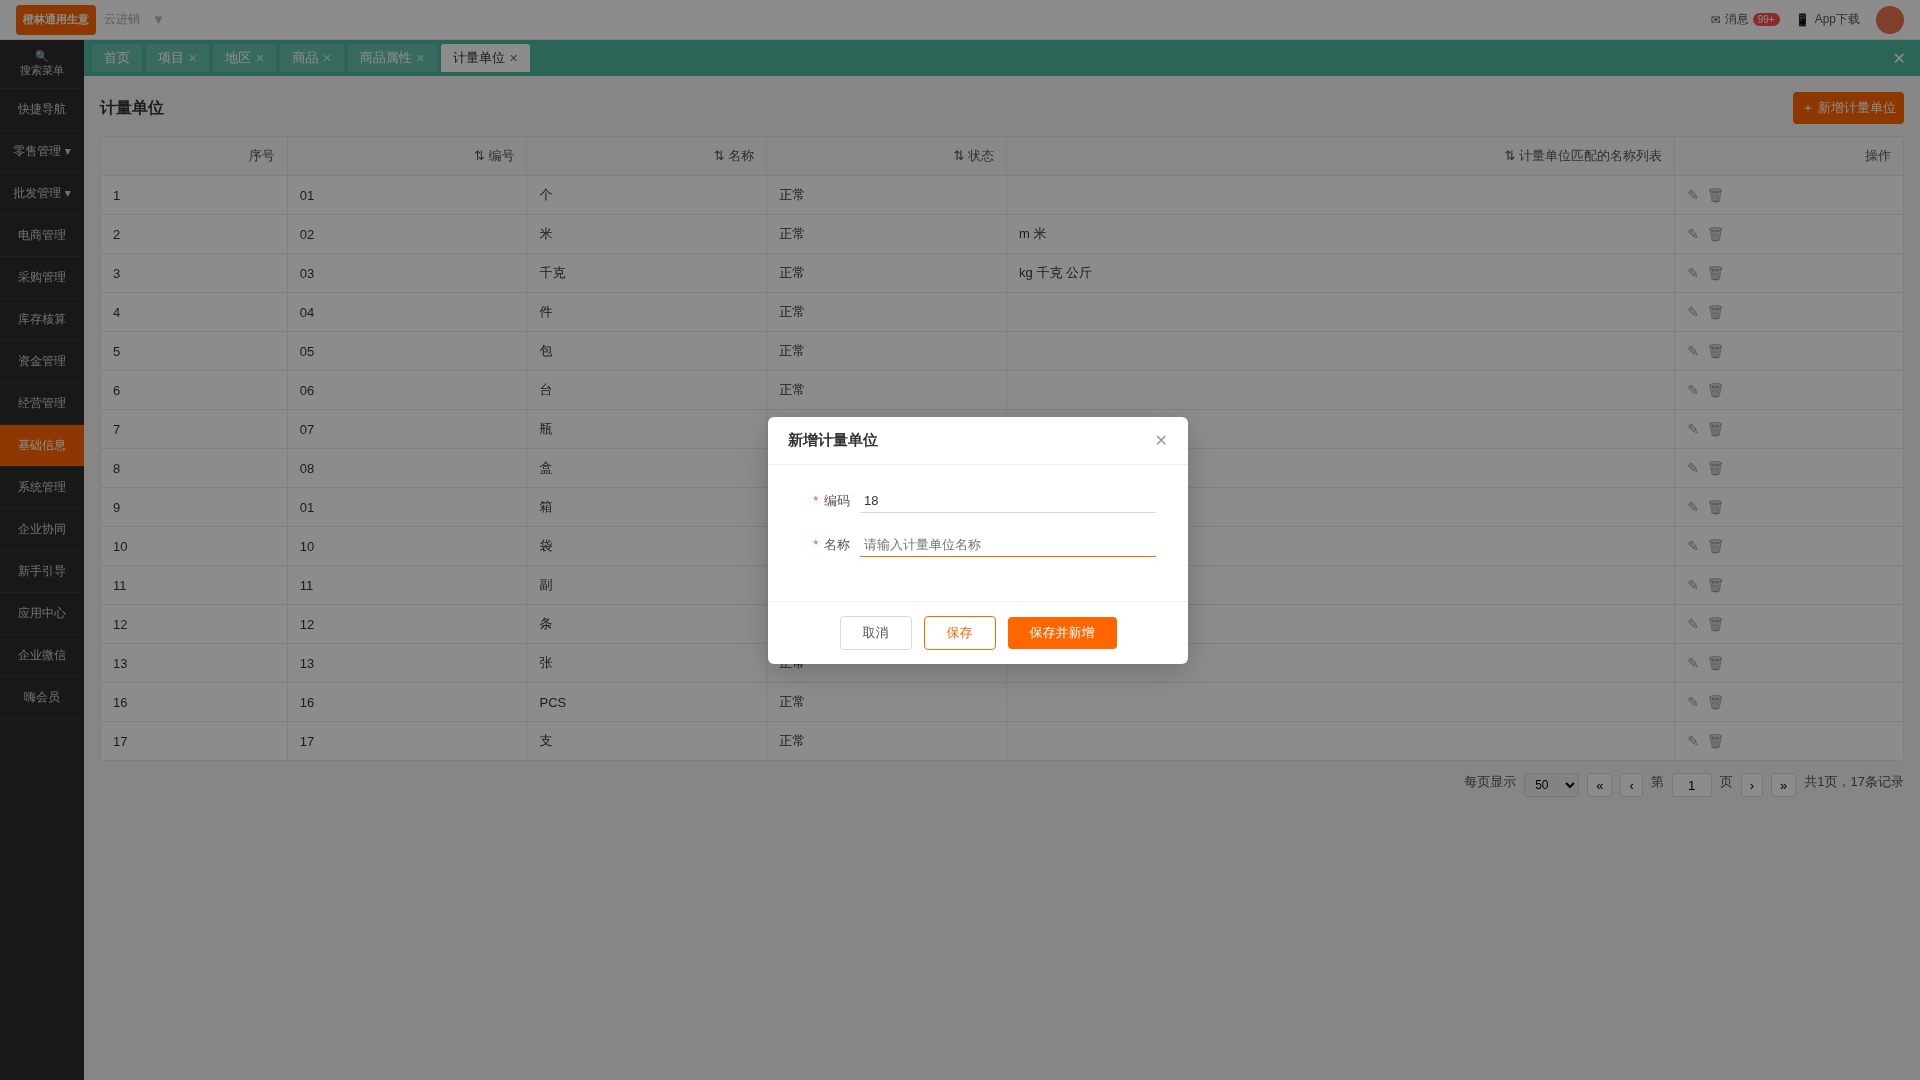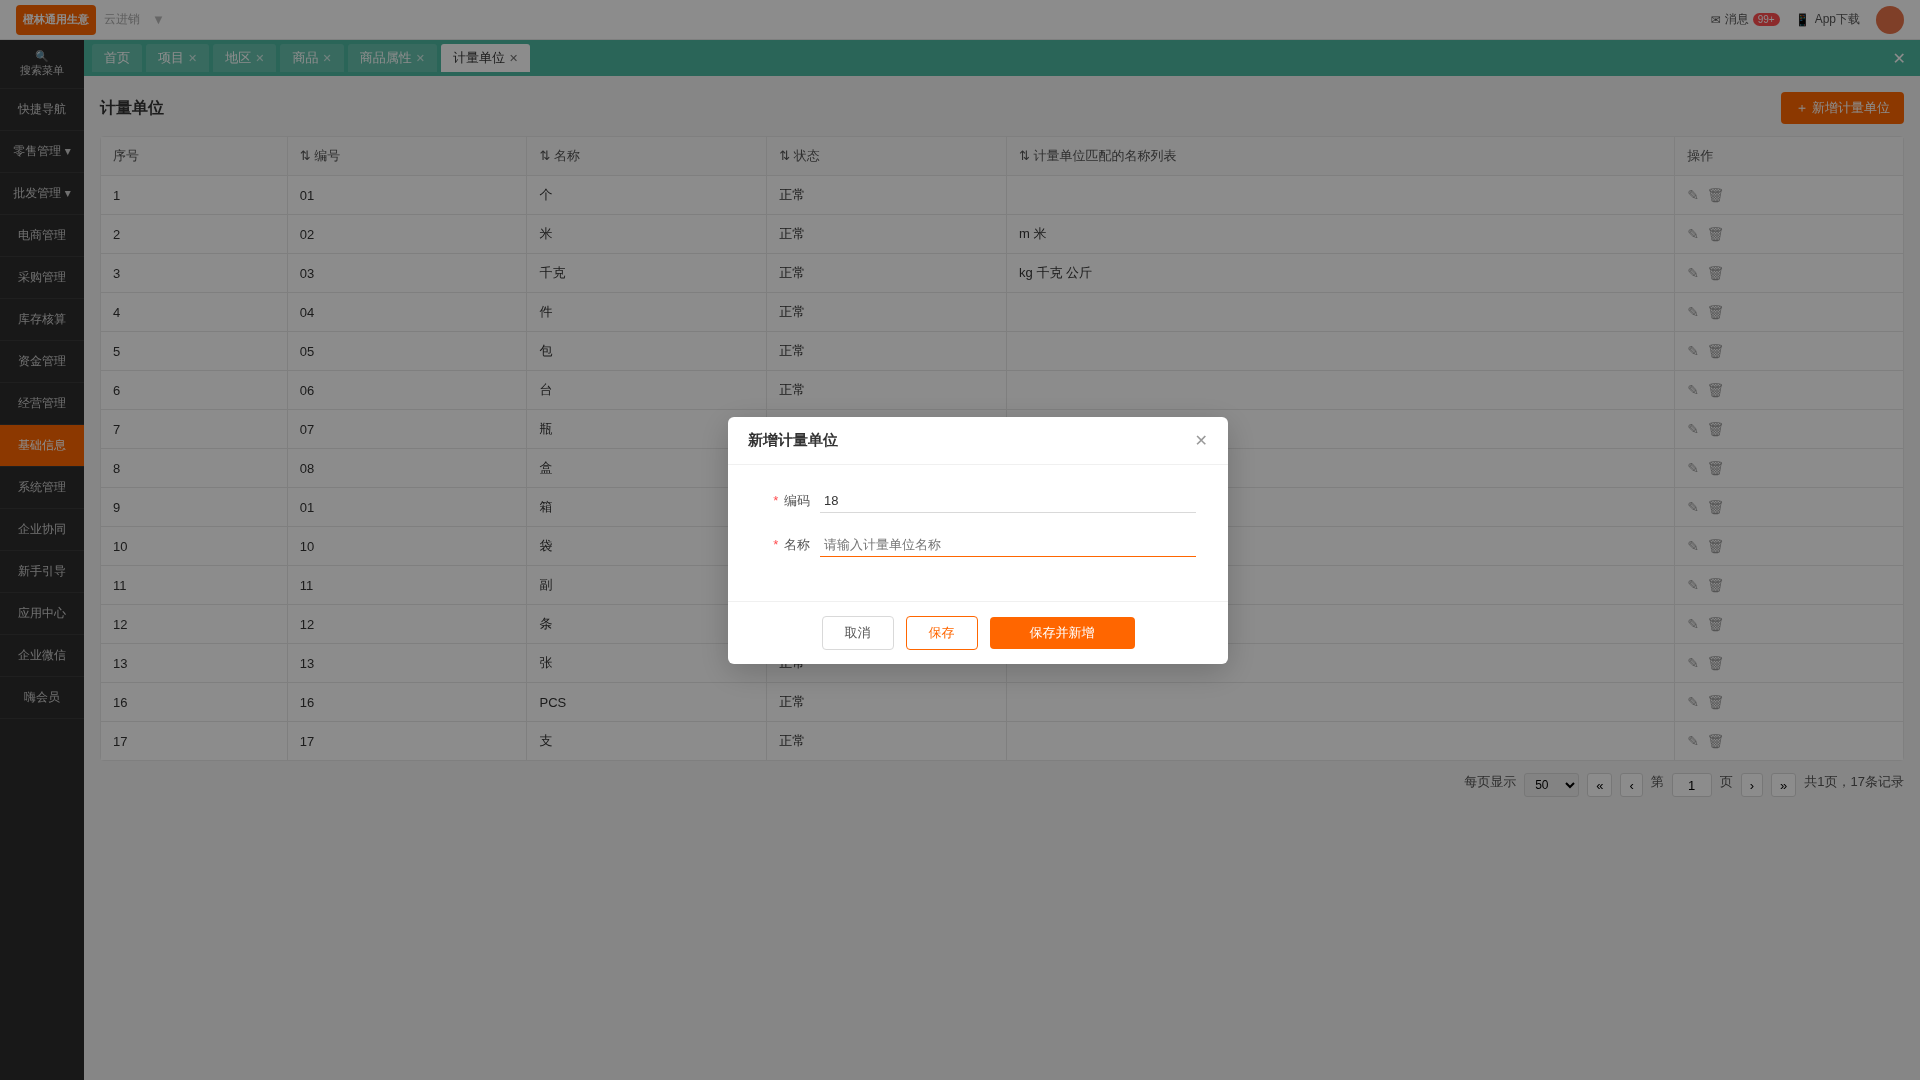--- a/index.html
+++ b/index.html
@@ -160,7 +160,7 @@
       background: #ff6600;
       color: #fff;
       border: none;
-      padding: 7px 14px;
+      padding: 7px 8px;
       border-radius: 4px;
       cursor: pointer;
       font-size: 13px;

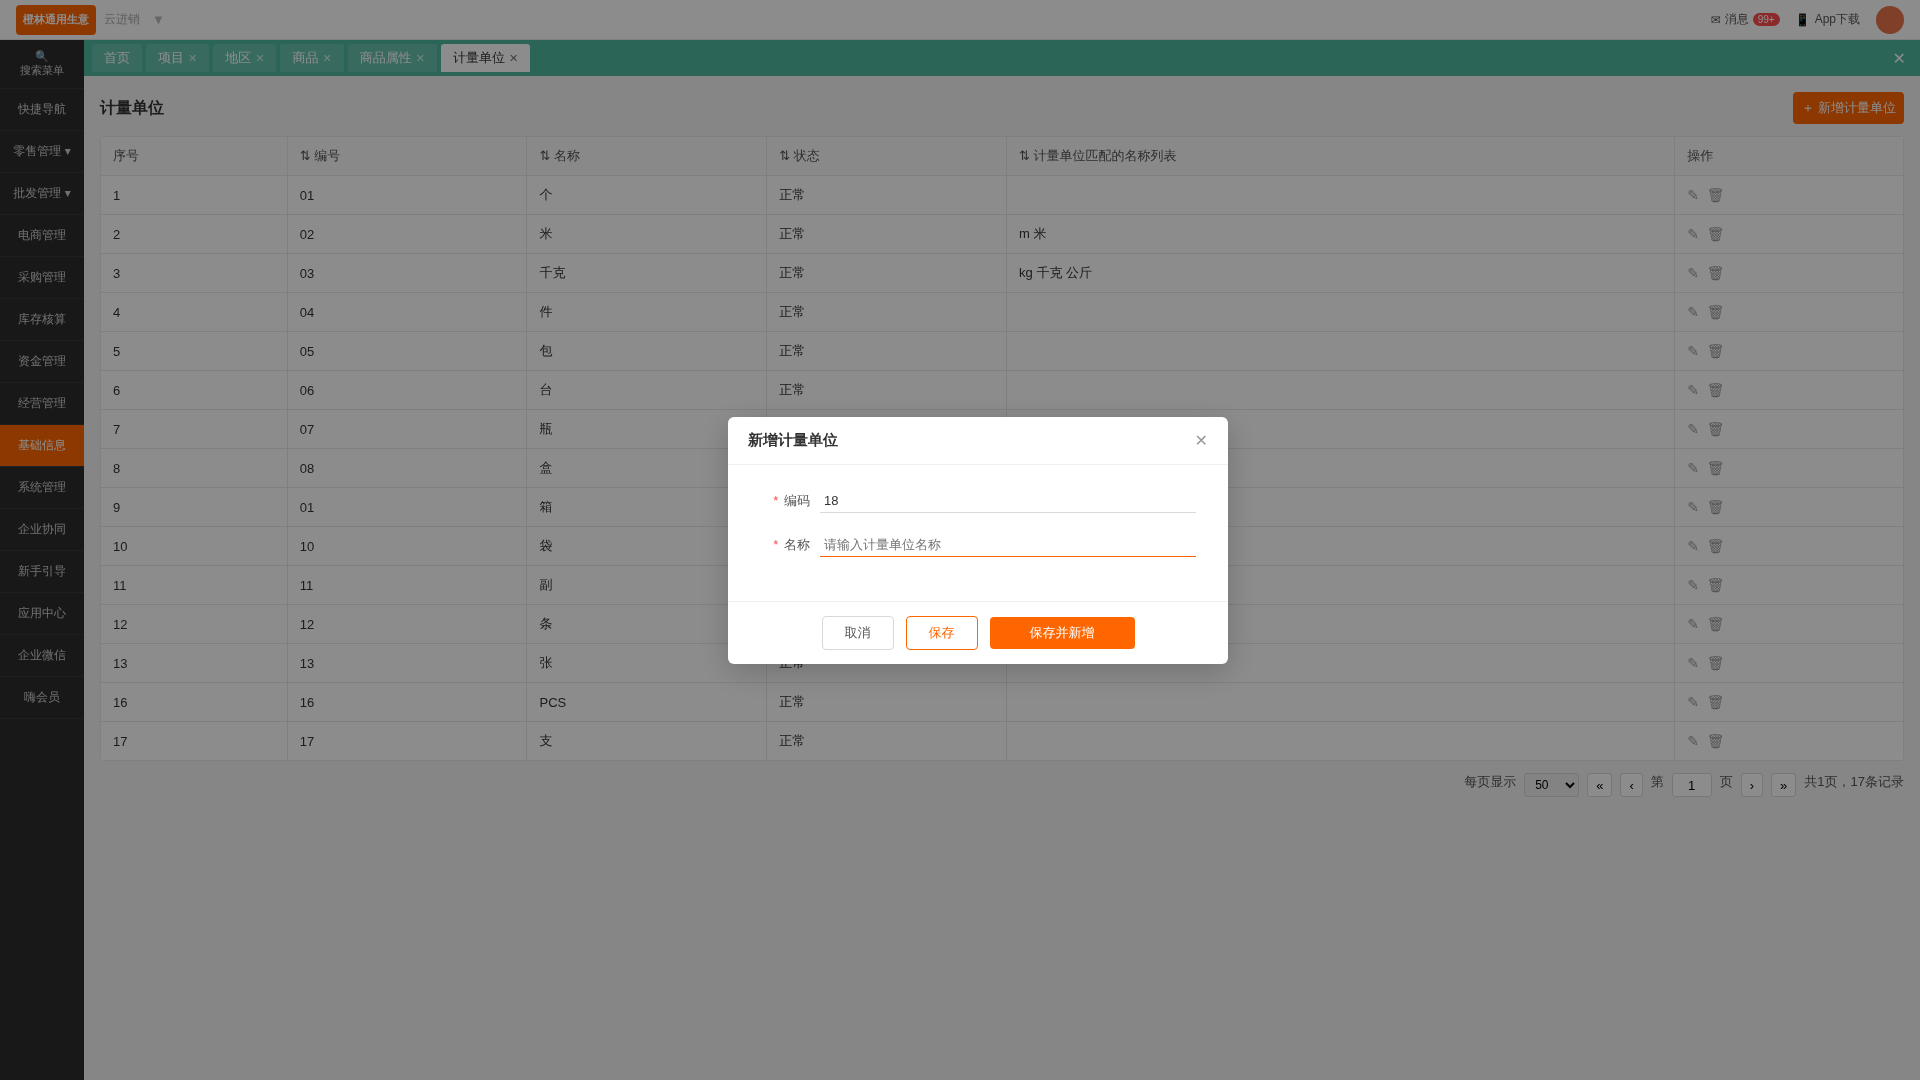--- a/index.html
+++ b/index.html
@@ -178,7 +178,7 @@
       background: #fafafa;
       border: 1px solid #e8e8e8;
       padding: 10px 12px;
-      text-align: left;
+      text-align: right;
       font-weight: normal;
       color: #555;
       font-size: 13px;

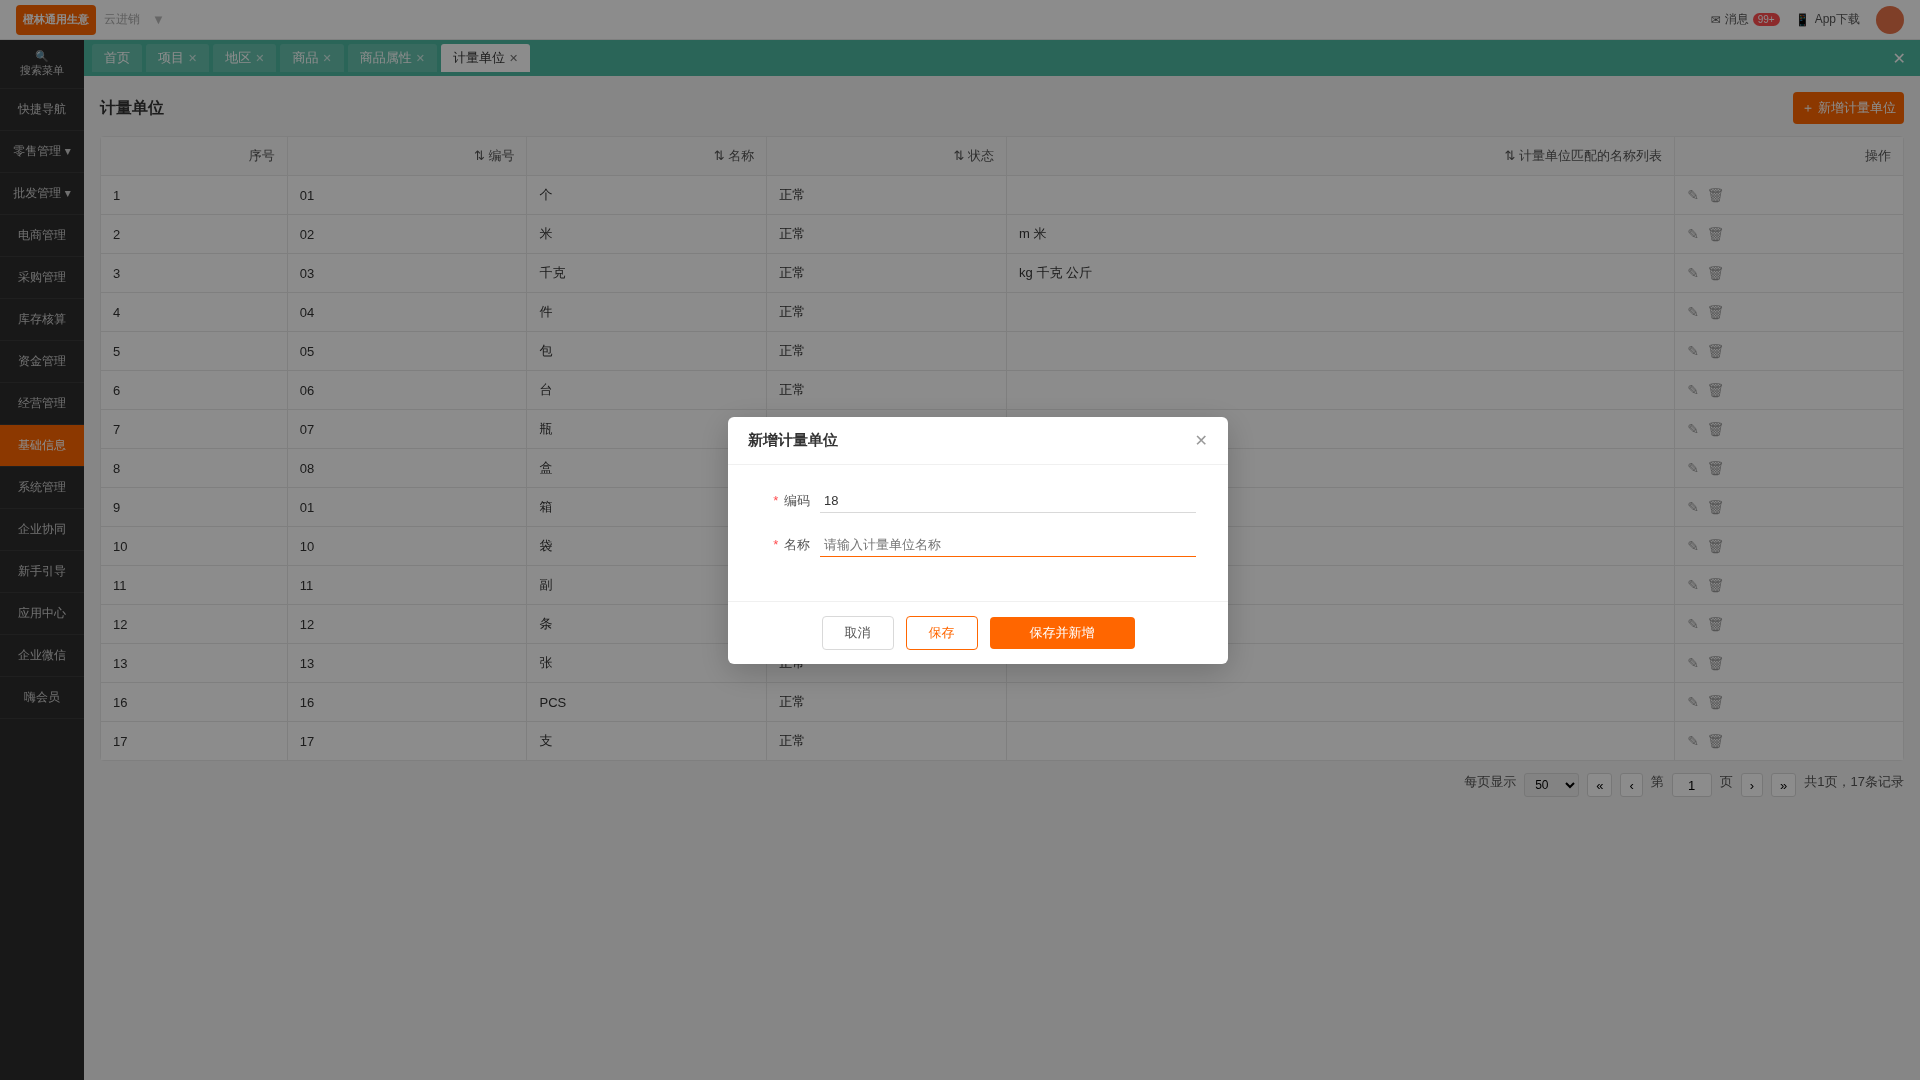--- a/index.html
+++ b/index.html
@@ -247,7 +247,7 @@
     .modal {
       background: #fff;
       border-radius: 6px;
-      width: 500px;
+      width: 420px;
       box-shadow: 0 8px 32px rgba(0,0,0,0.2);
       overflow: hidden;
       margin-left: 36px;

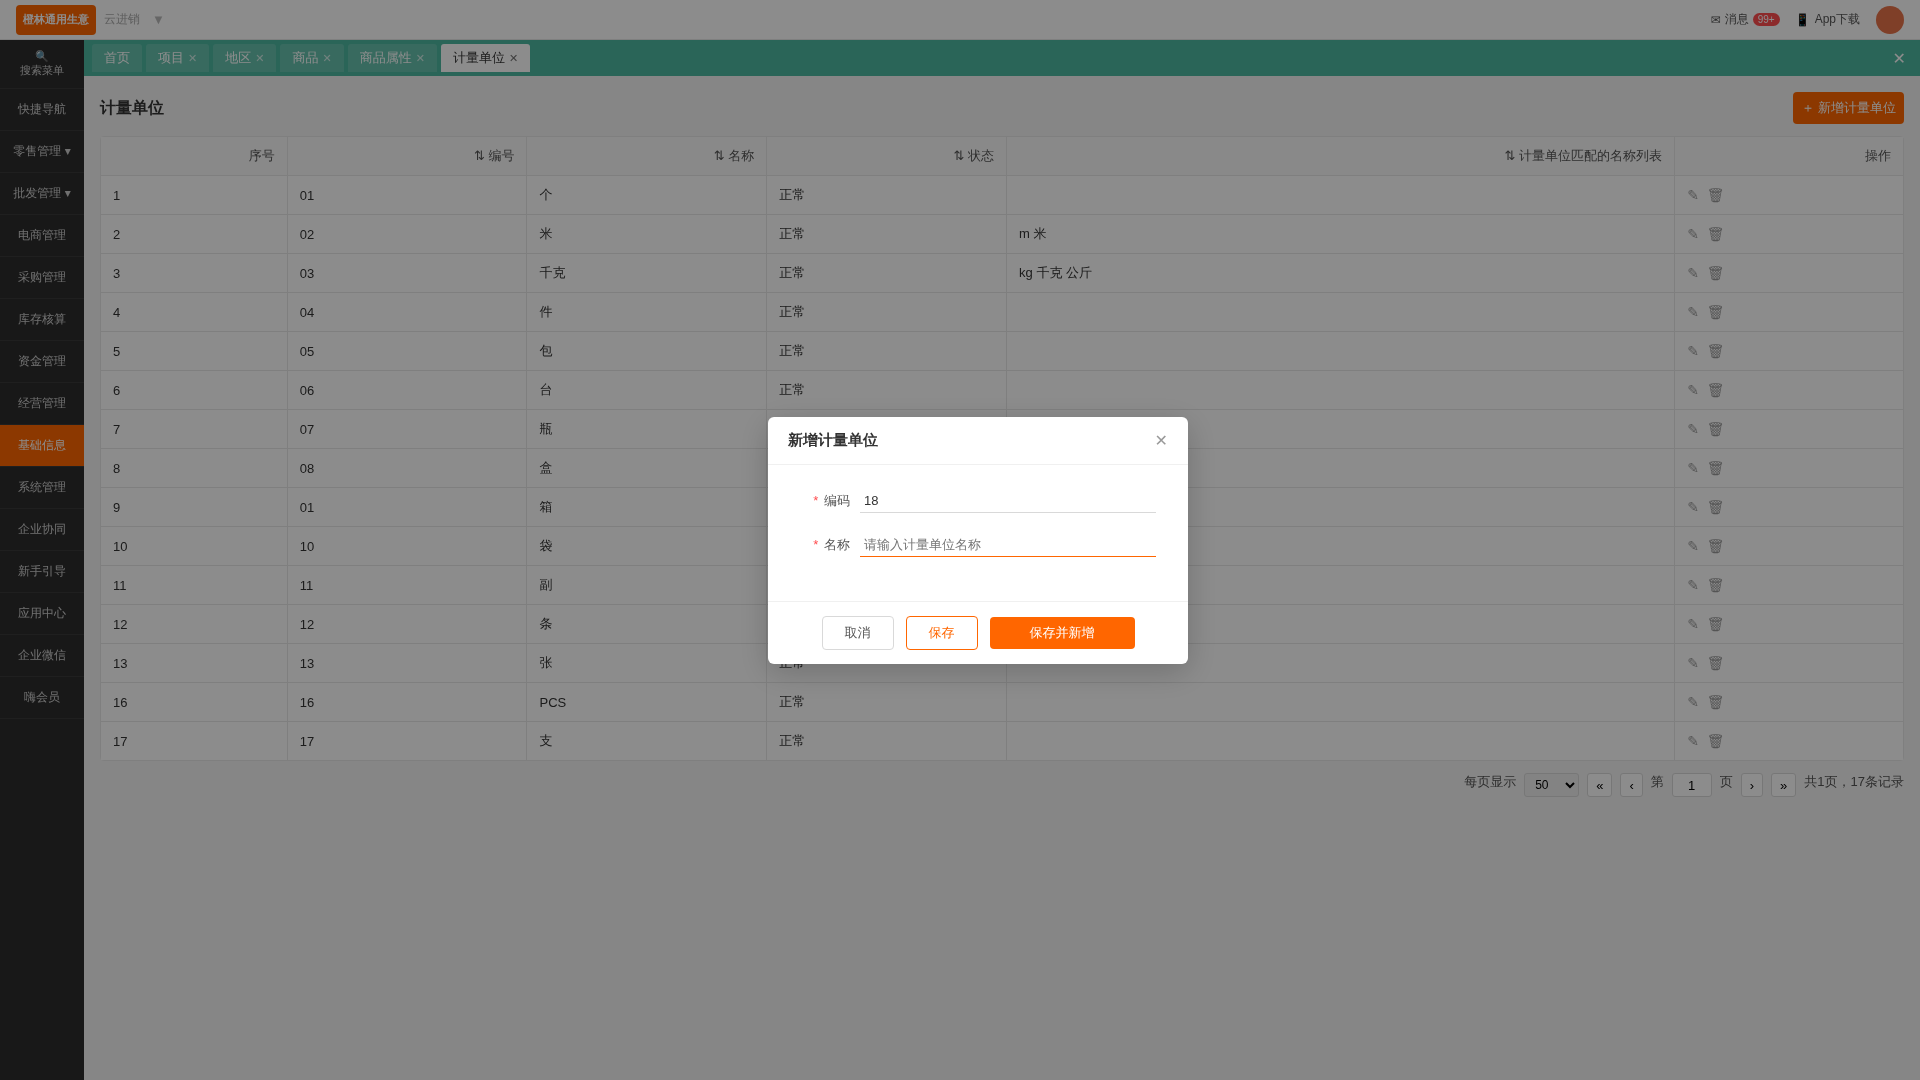--- a/index.html
+++ b/index.html
@@ -331,7 +331,7 @@
       border: none;
       background: #ff6600;
       color: #fff;
-      padding: 7px 40px;
+      padding: 7px 22px;
       border-radius: 4px;
       cursor: pointer;
       font-size: 13px;

